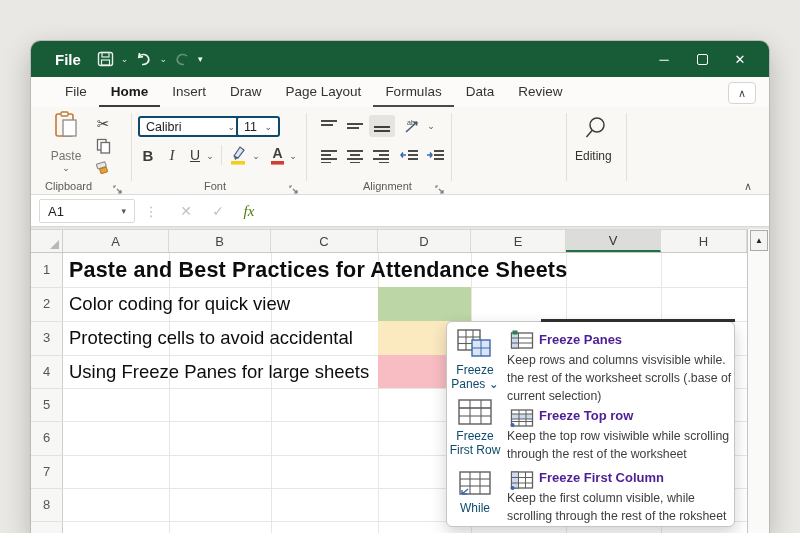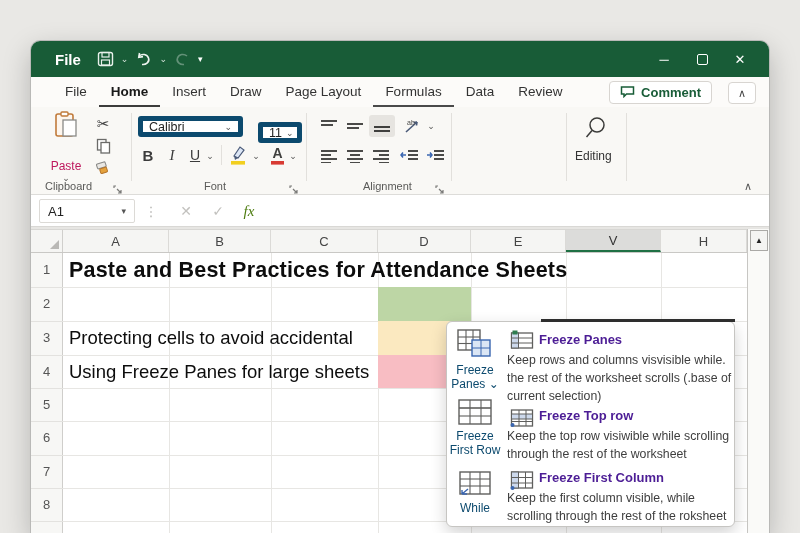--- a/index.html
+++ b/index.html
@@ -145,14 +145,6 @@
         <span class="tab">Data</span>
         <span class="tab">Review</span>
       </div>
-      <div class="comment-btn">
-        <span>
-          <svg width="15" height="13" viewBox="0 0 15 13">
-              <path d="M1.5 2 h12 v7 h-7 l-2.5 2.5 v-2.5 h-2.5 z" fill="none" stroke="#185c37" stroke-width="1.5"></path>
-            </svg>
-        </span>
-        <span>Comment</span>
-      </div>
       <div class="collapse-btn">∧</div>
     </div>
 

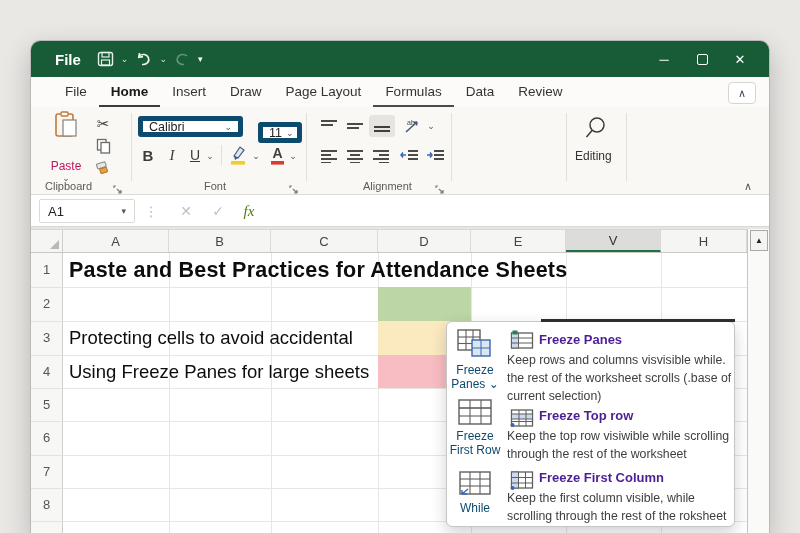--- a/index.html
+++ b/index.html
@@ -39,7 +39,7 @@
   .vsep { position:absolute; top:6px; height:68px; width:1px; background:#e2e0dc; }
   .grp-label { position:absolute; font-size:11px; color:#5a5a58; }
   .launcher { position:absolute; }
-  .combo { position:absolute; background:#fff; border:5px solid #0c4a6e; border-radius:3px;
+  .combo { position:absolute; background:#fff; border:2px solid #0c4a6e; border-radius:3px;
            display:flex; align-items:center; font-size:12.5px; color:#222; padding:0 6px; height:21px; }
   .combo .cv { flex:1; }
   .combo .dd { font-size:9px; color:#555; margin-left:4px; }

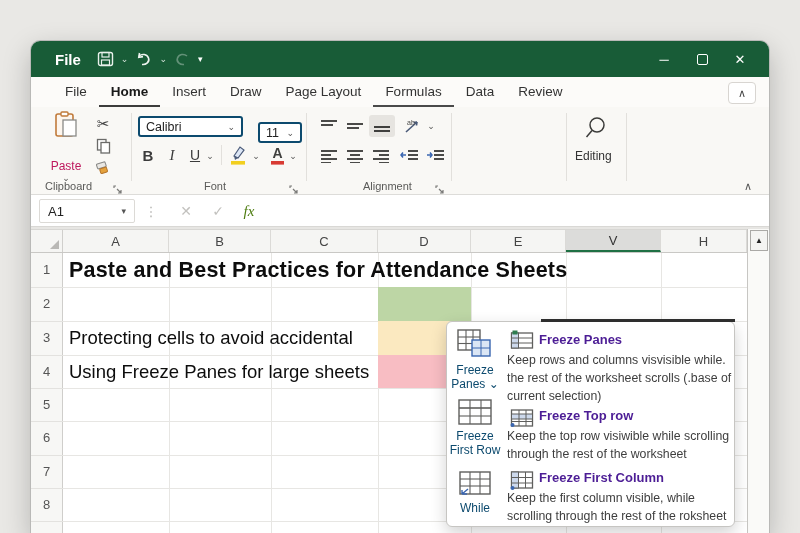--- a/index.html
+++ b/index.html
@@ -190,7 +190,7 @@
         <span class="cv">Calibri</span>
         <span class="dd">⌄</span>
       </div>
-      <div class="combo" style="left:227px; top:9px; width:44px;margin-top:6px;">
+      <div class="combo" style="left:205px; top:9px; width:44px;">
         <span class="cv">11</span>
         <span class="dd">⌄</span>
       </div>

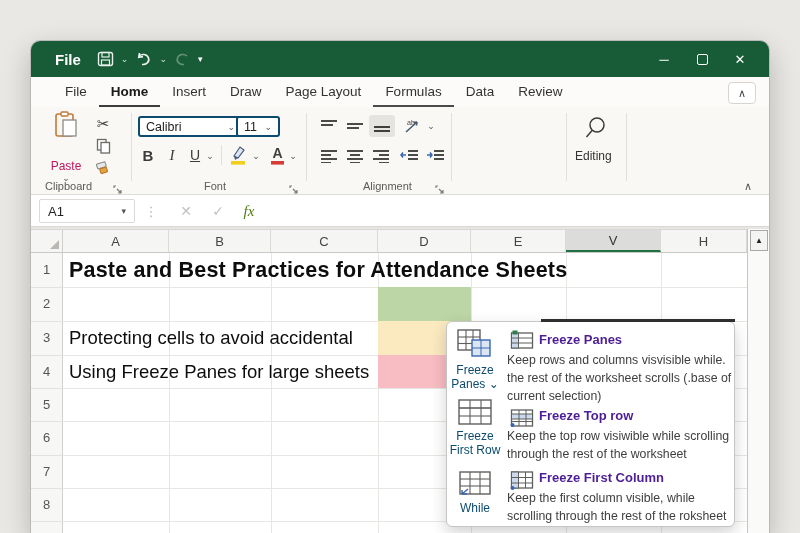--- a/index.html
+++ b/index.html
@@ -47,7 +47,7 @@
   .dd9 { font-size:9px; color:#555; }
   .selbox { background:#e6e4e0; border-radius:3px; }
   .paste-stack { position:absolute; left:14px; top:4px; width:42px; text-align:center; }
-  .paste-stack .lbl { font-size:12px; color:#be185d; margin-top:16px; }
+  .paste-stack .lbl { font-size:12px; color:#737373; margin-top:6px; }
 
   
   .fbar { position:absolute; left:0; top:154px; width:100%; height:32px; background:#fff; border-bottom:1px solid #d9d8d5; }

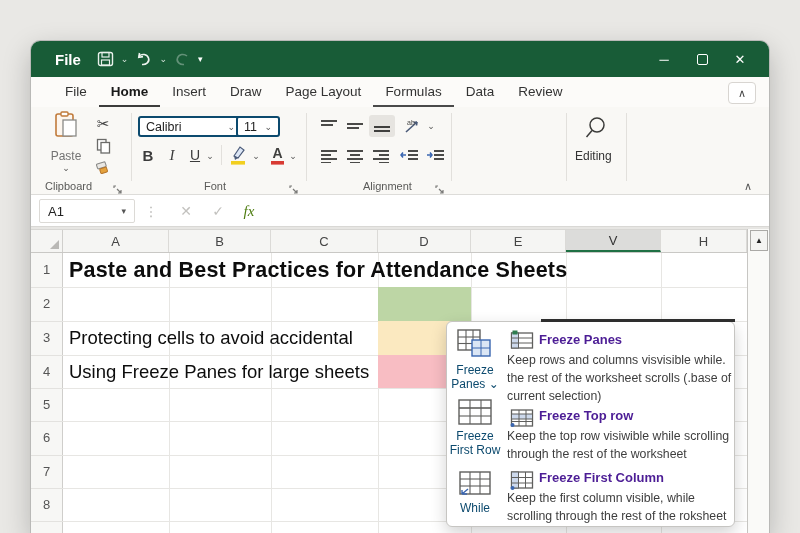--- a/index.html
+++ b/index.html
@@ -369,6 +369,7 @@
       <div class="cellfill" style="top: 102px; height: 33px; background: rgb(248, 189, 195);"></div>
 
       <div class="celltext r1text" style="top:0; height:34px; line-height:34px;">Paste and Best Practices for Attendance Sheets</div>
+      <div class="celltext rtext" style="top:34px; height:34px; line-height:34px;">Color coding for quick view</div>
       <div class="celltext rtext clip" style="top:68px; height:34px; line-height:34px;">Protecting cells to avoid accidental</div>
       <div class="celltext rtext clip" style="top:102px; height:33px; line-height:33px;">Using Freeze Panes for large sheets</div>
 

